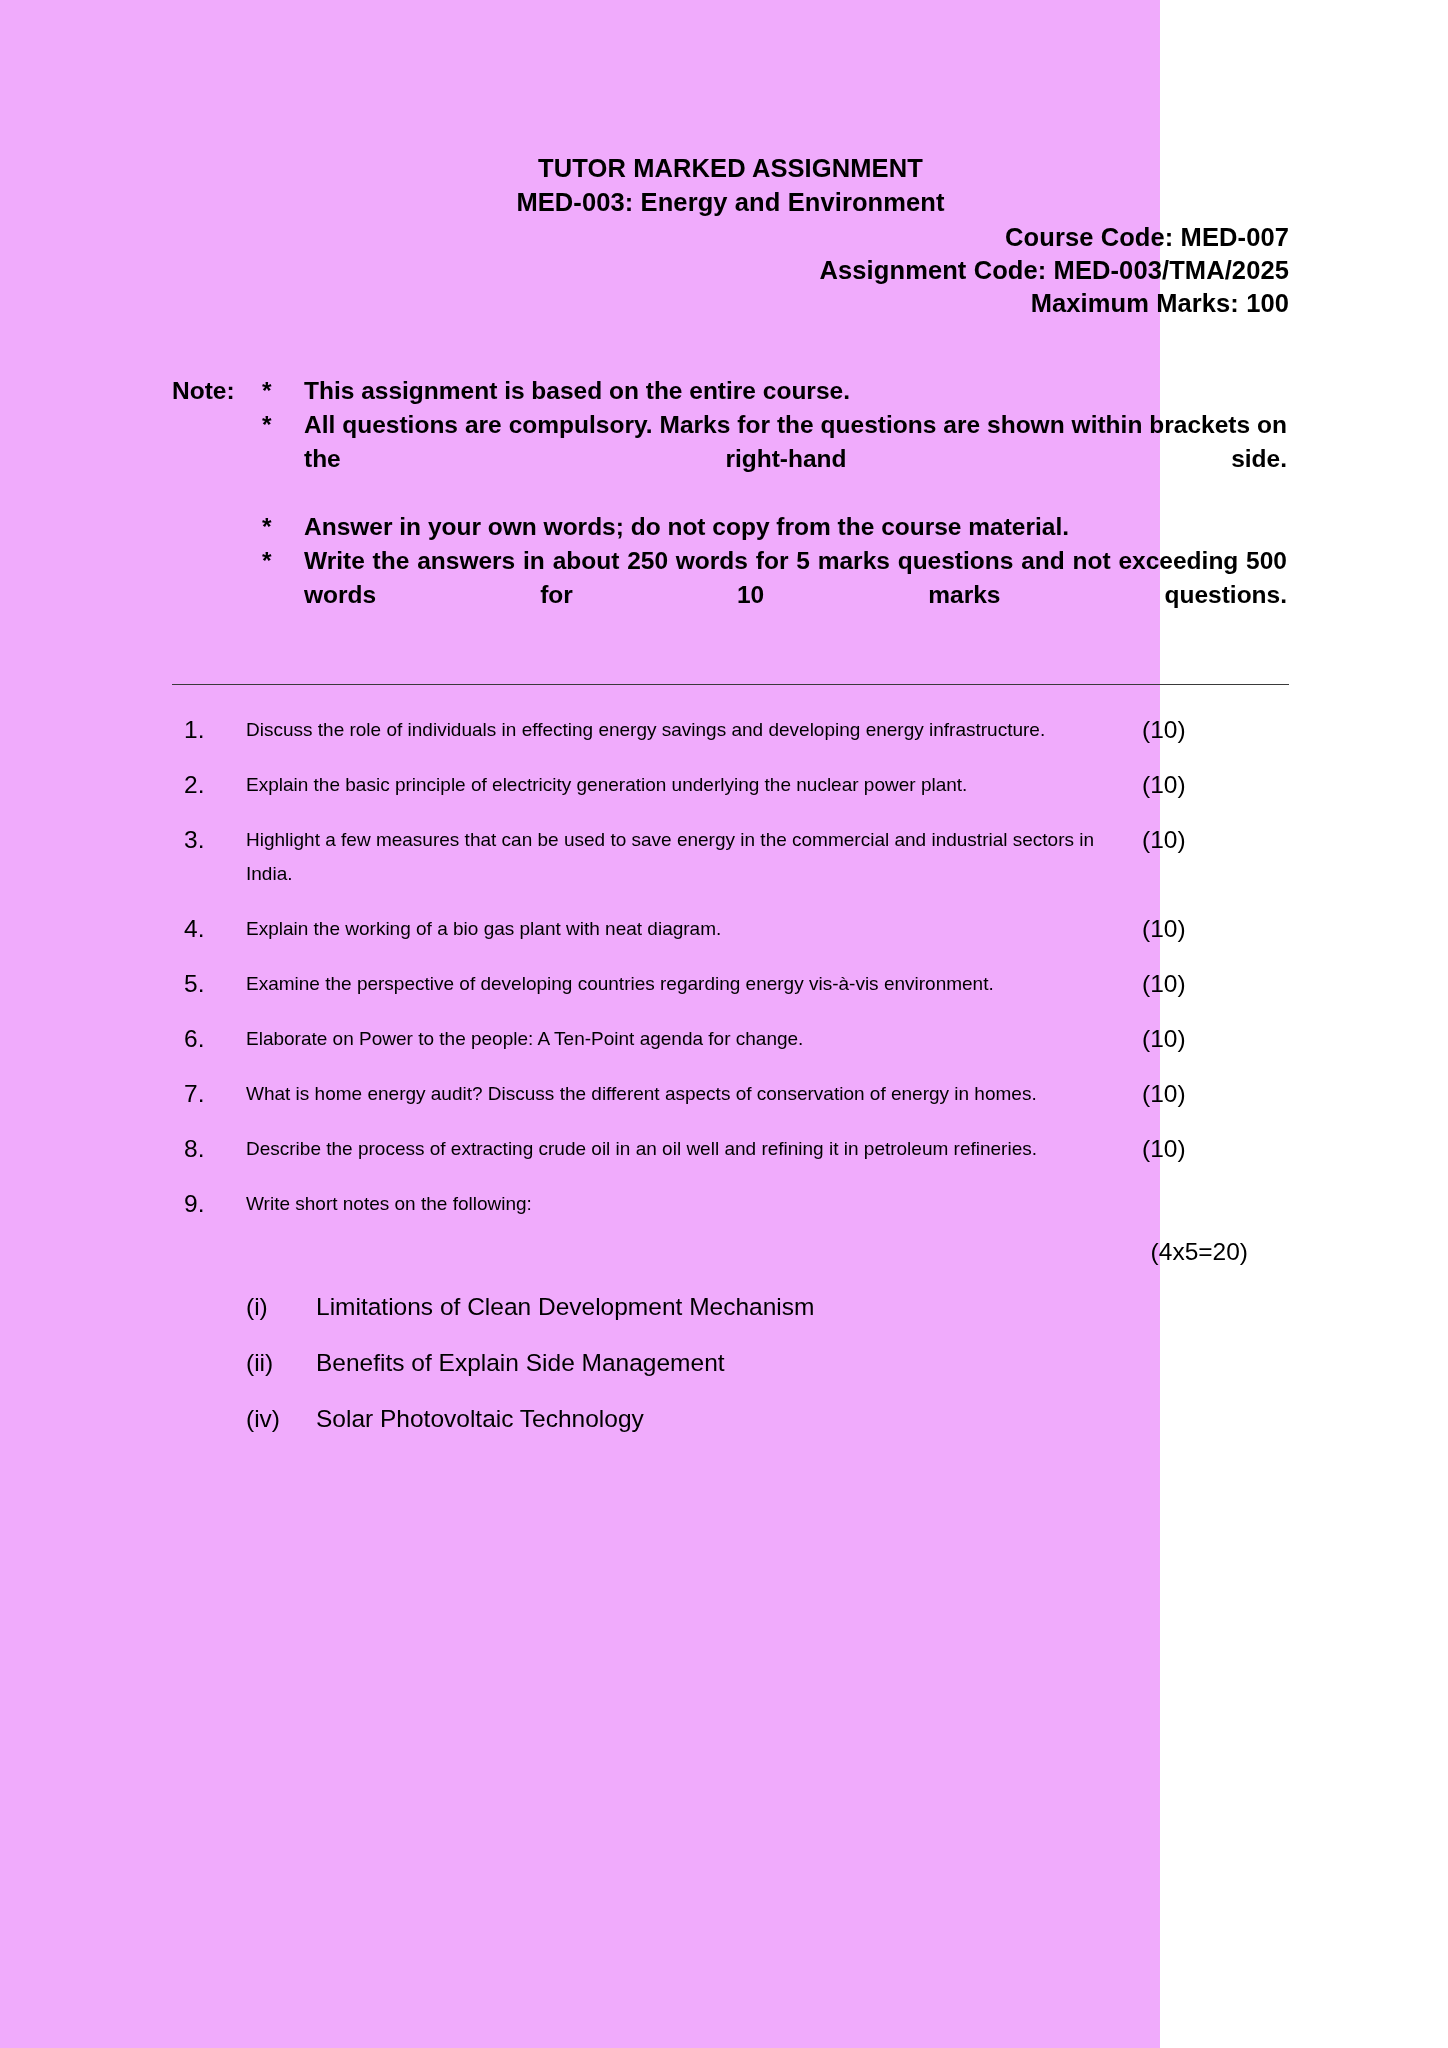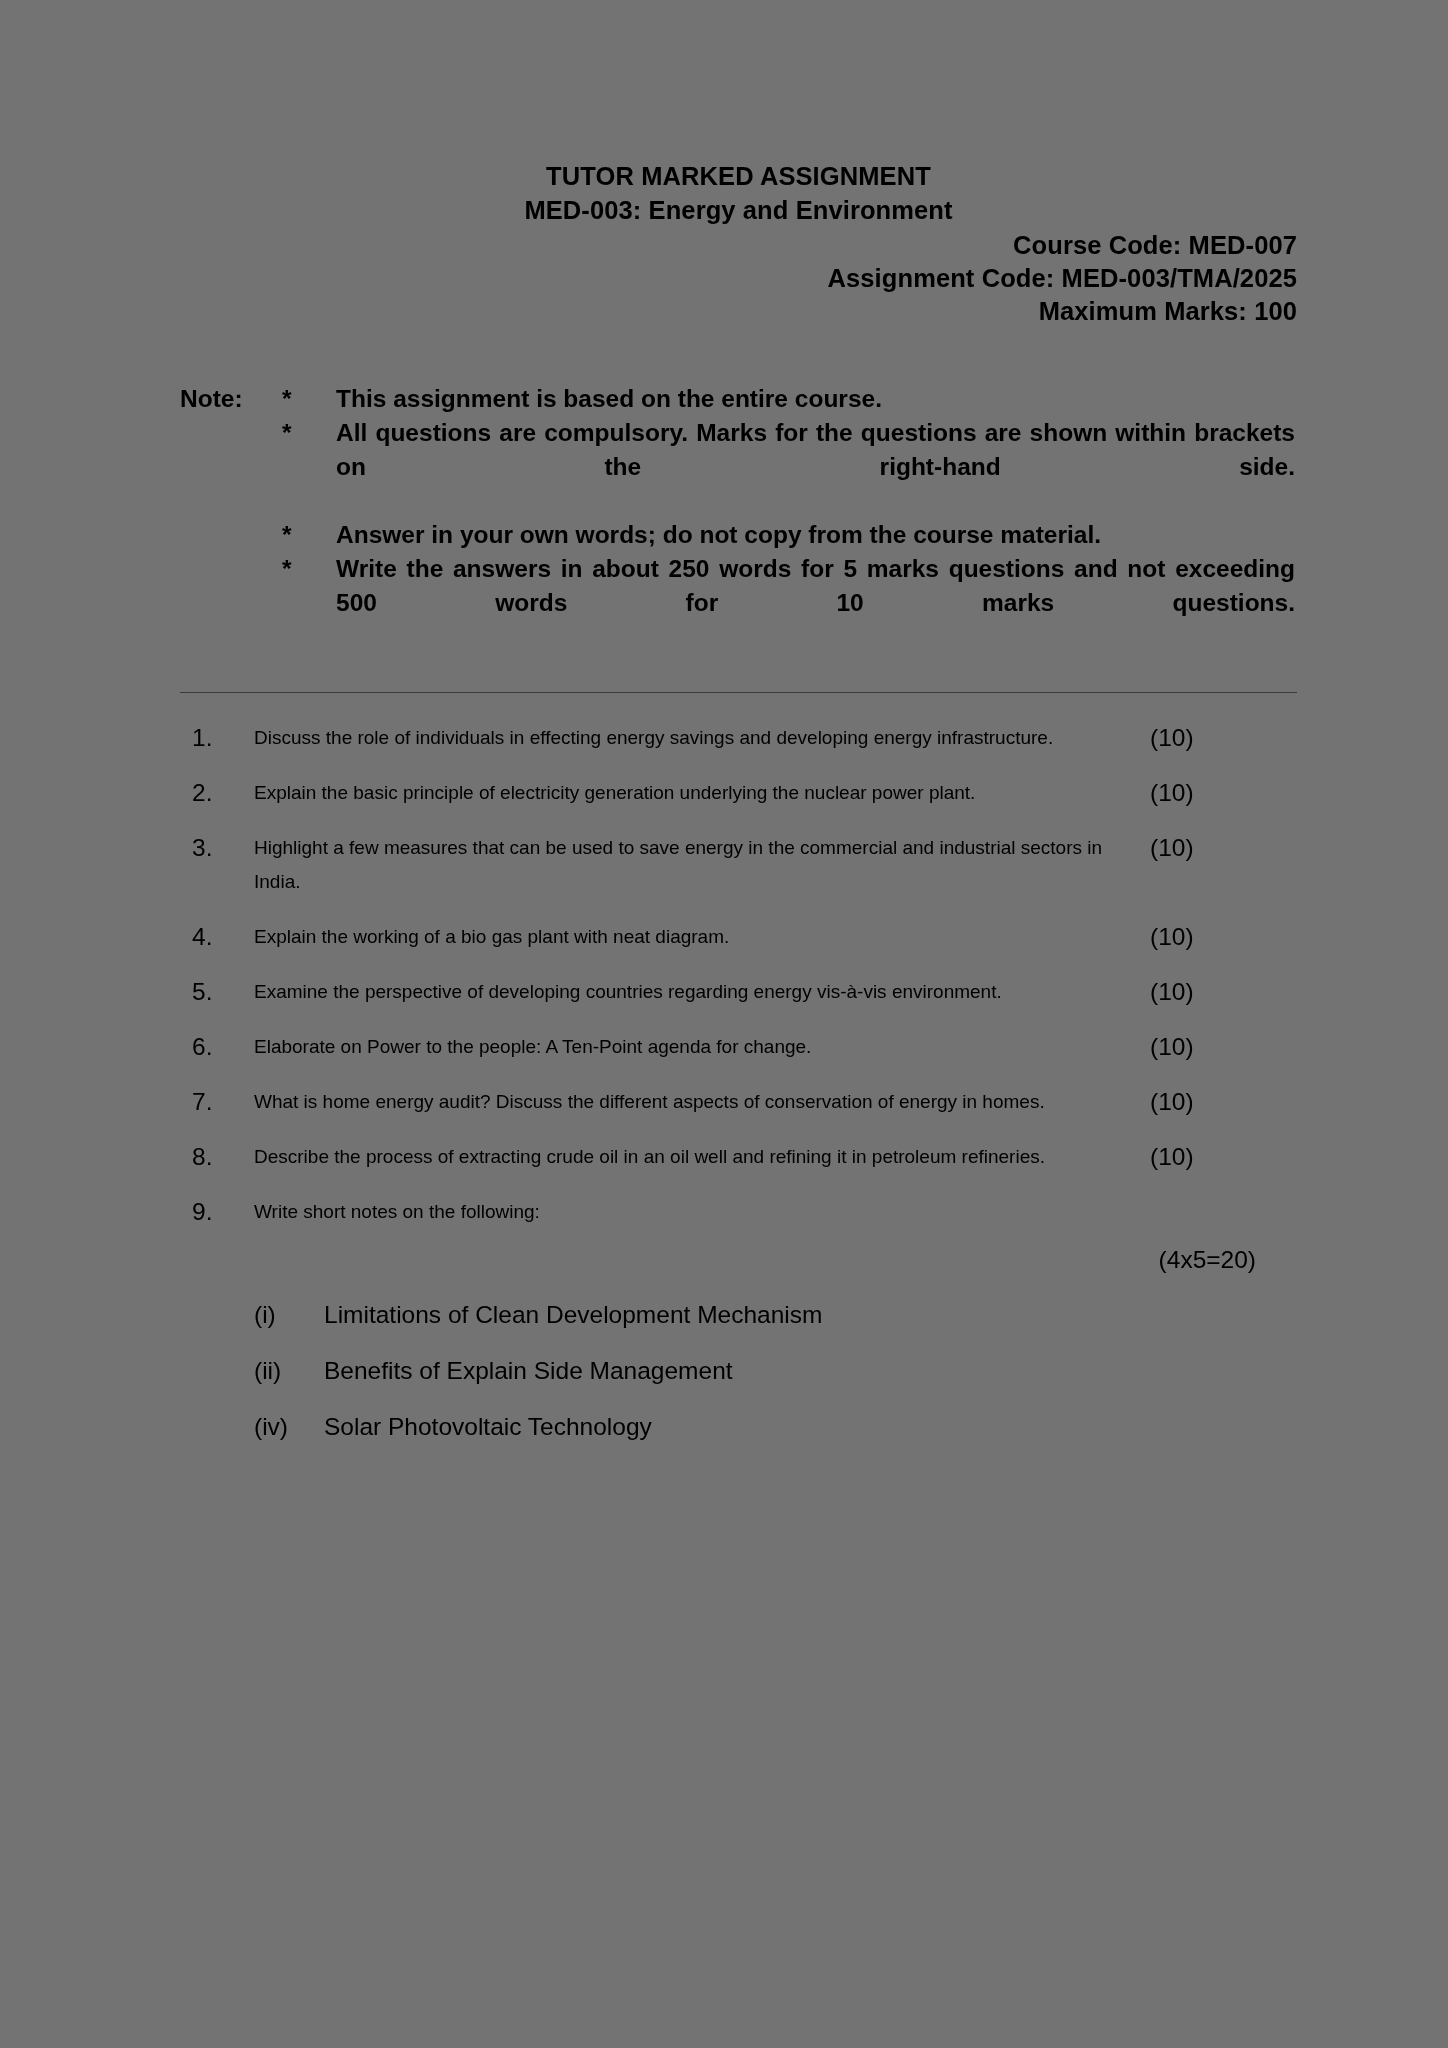--- a/index.html
+++ b/index.html
@@ -18,10 +18,10 @@
 
   .page {
     position: relative;
-    width: 1448px;
+    width: 1160px;
     min-height: 2048px;
-    background: #737373;
-    padding: 12px;
+    background: #f0abfc;
+    padding: 4px;
   }
 
   

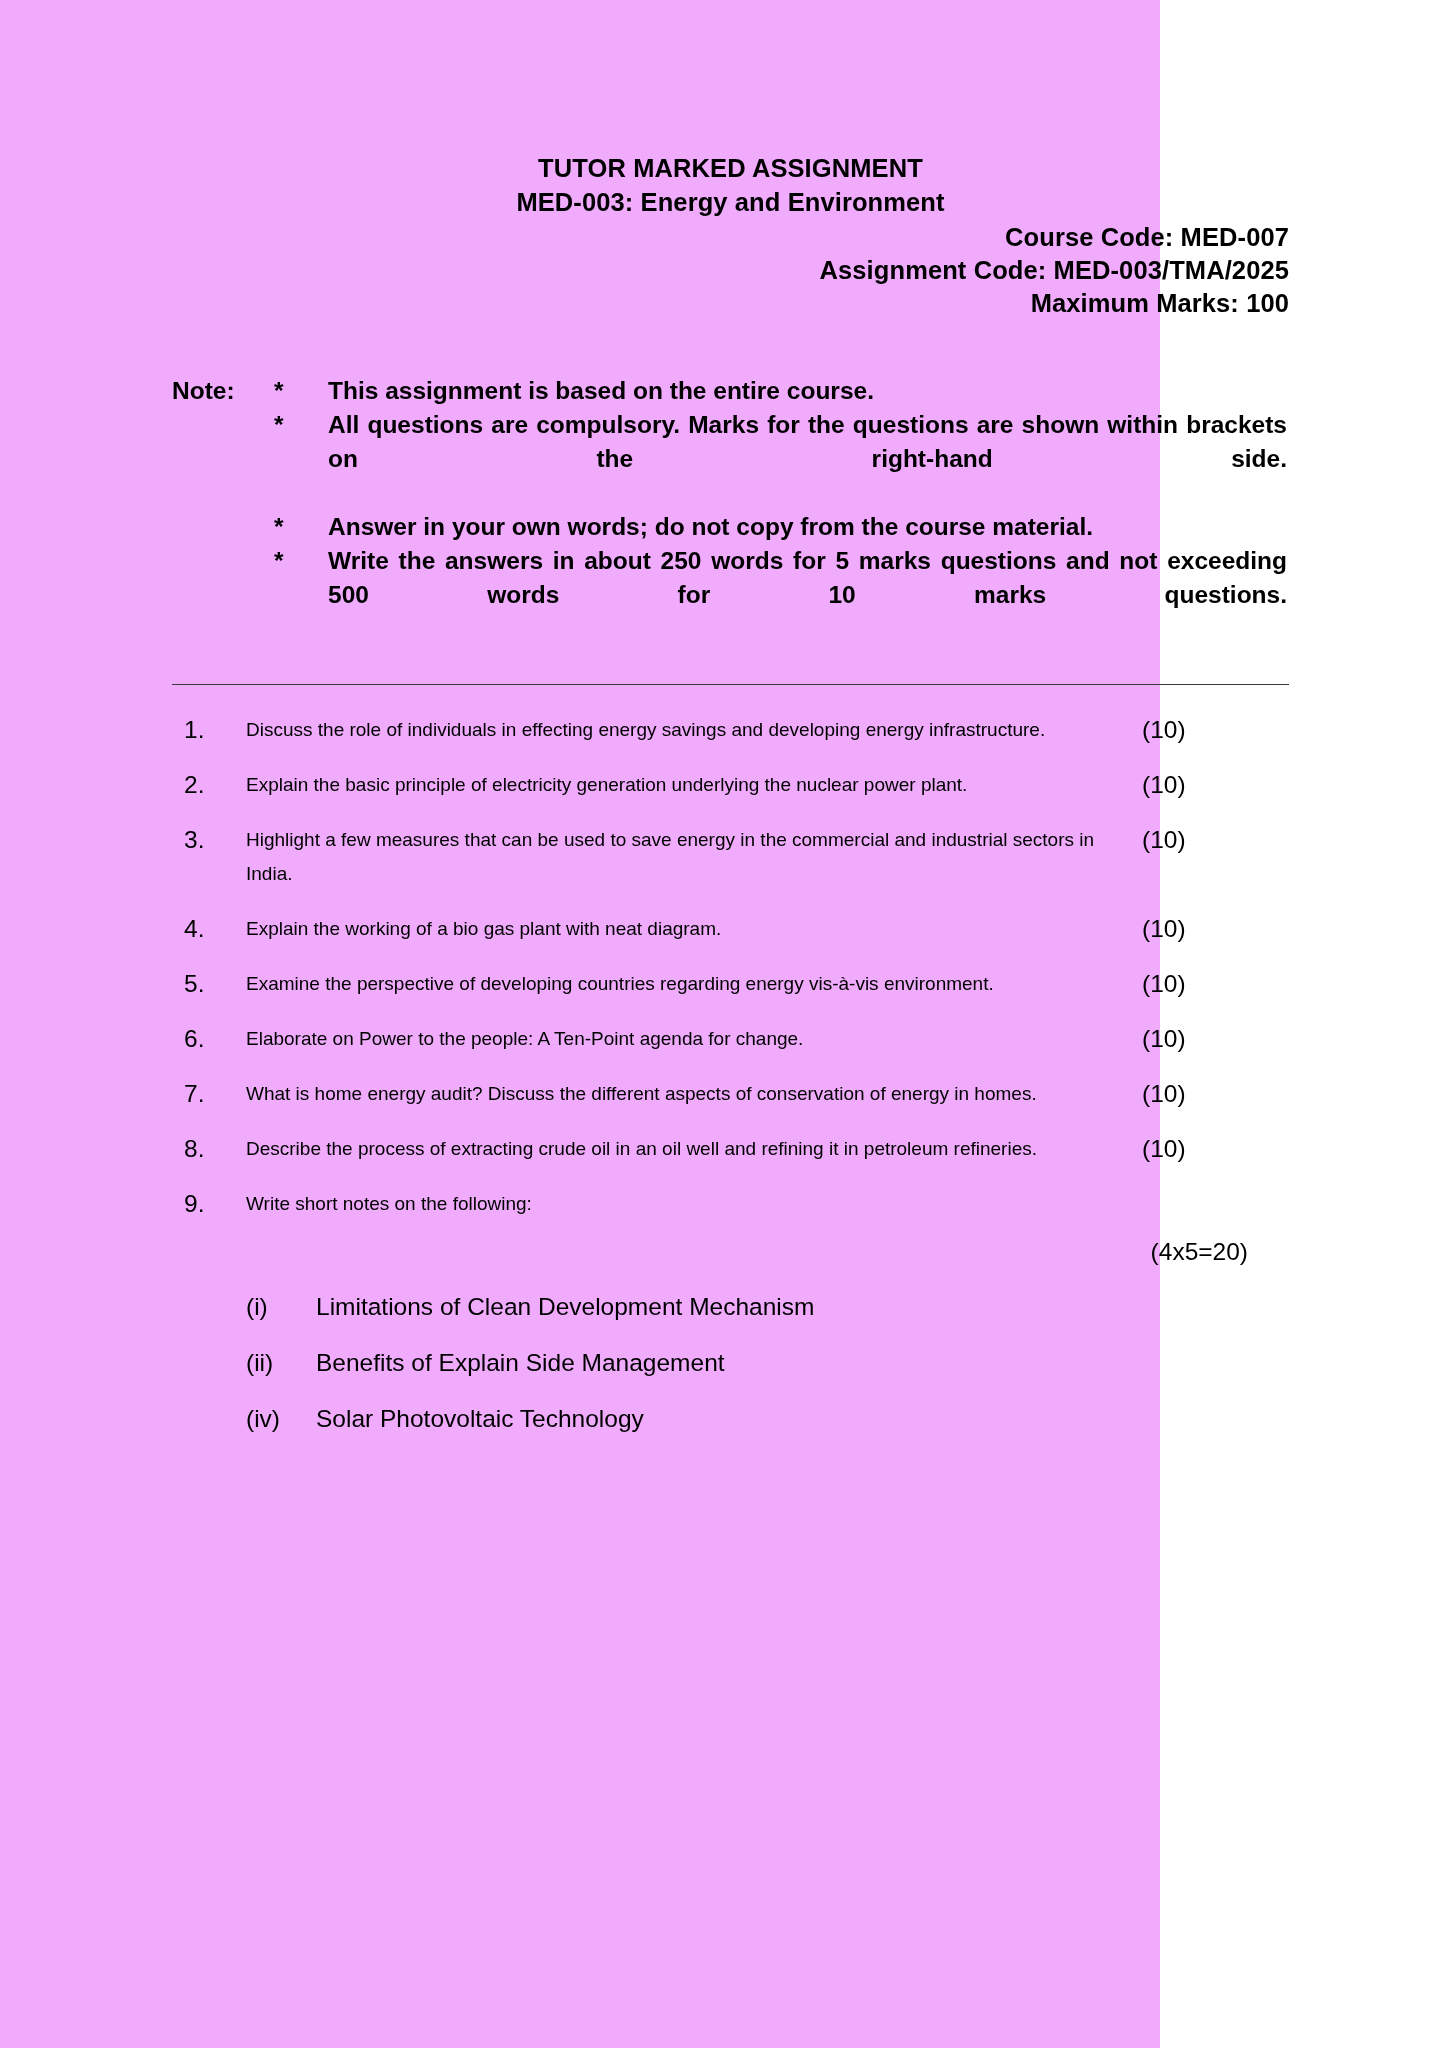--- a/index.html
+++ b/index.html
@@ -63,7 +63,7 @@
   .note-grid {
     display: grid;
     grid-template-columns: 86px 38px 1fr;
-    column-gap: 16px;
+    column-gap: 4px;
     width: 1117px;
   }
   .note-label {

